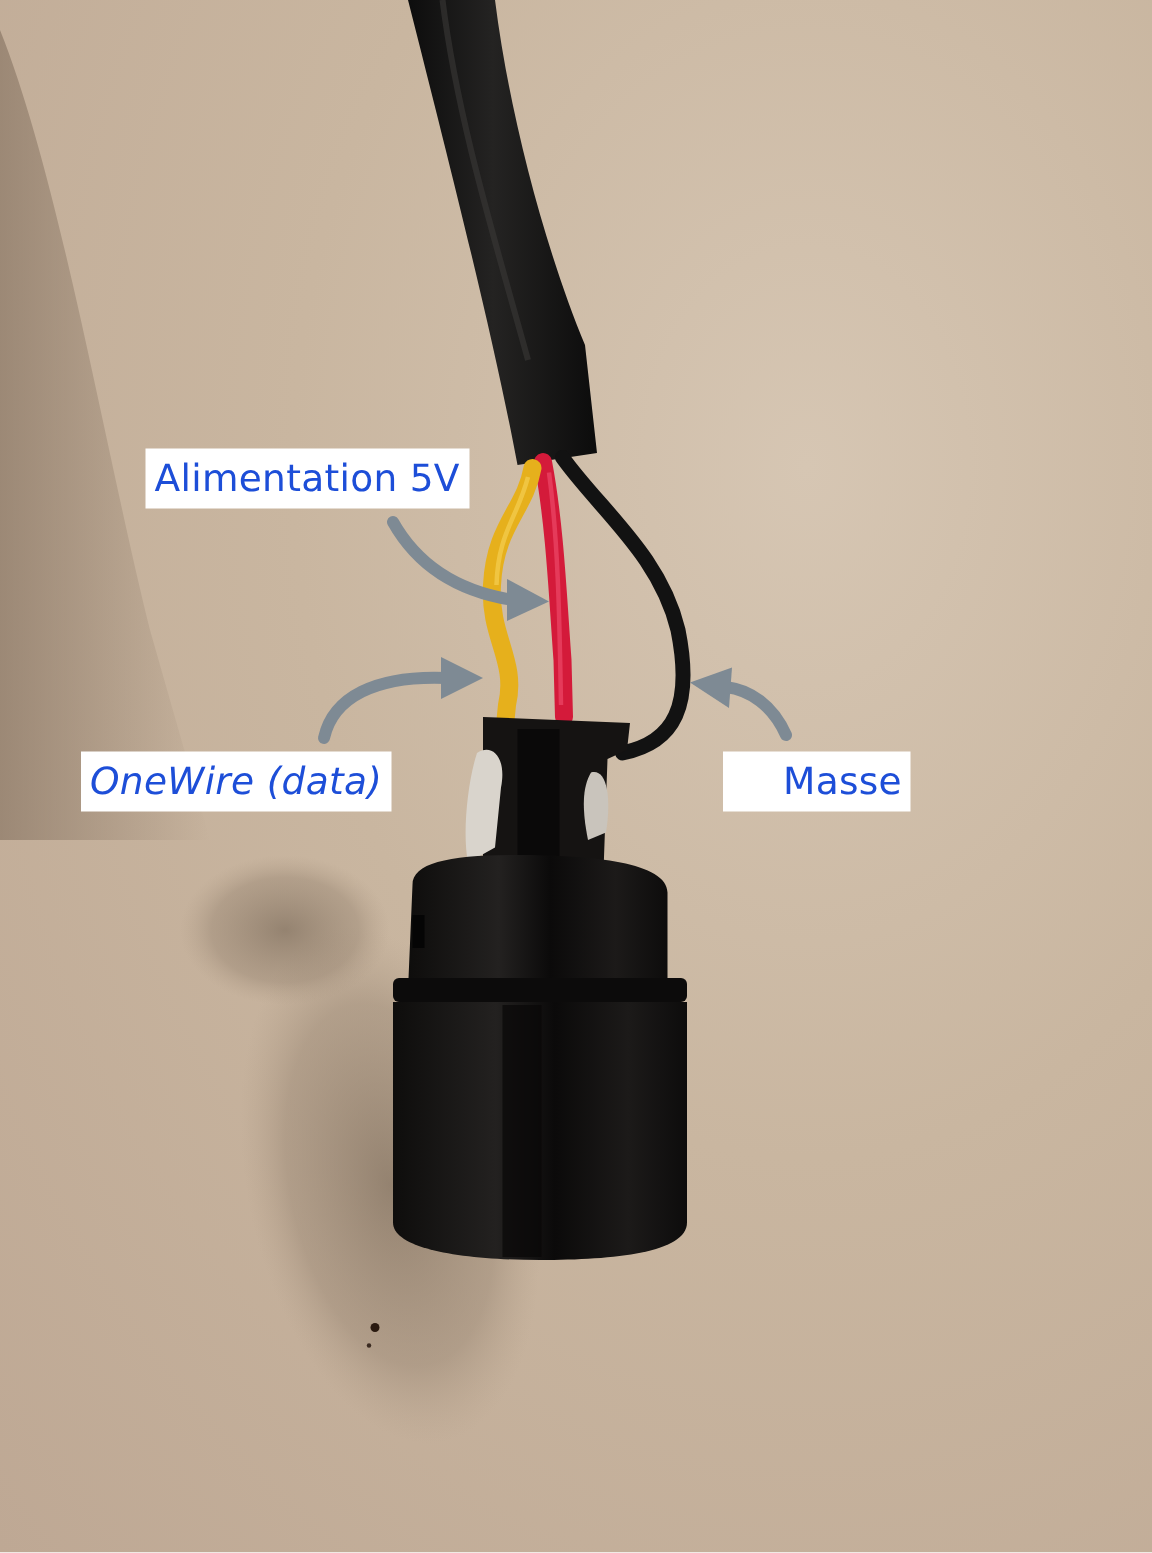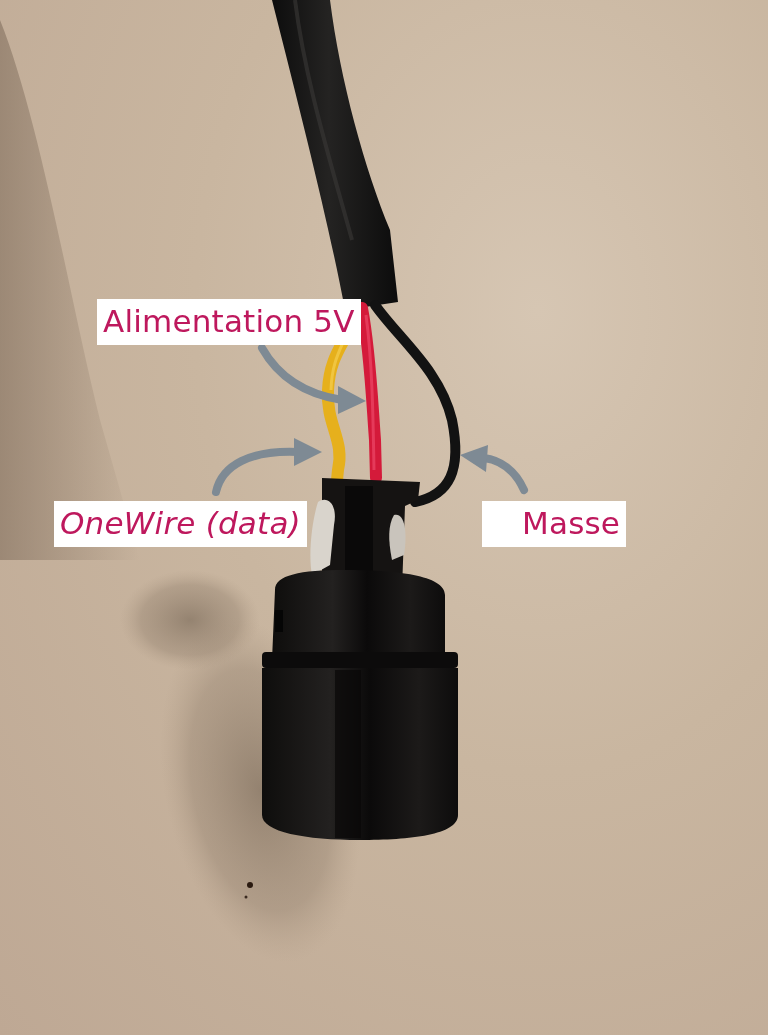--- a/index.html
+++ b/index.html
@@ -10,8 +10,8 @@
     }
     .scene svg.photo { position: absolute; left: 0; top: 0; }
     .label {
-      position: absolute; background: #ffffff; color: #be185d;
-      font-family: "DejaVu Sans", sans-serif; font-size: 31px; line-height: 1;
+      position: absolute; background: #ffffff; color: #1d4ed8;
+      font-family: "DejaVu Sans", sans-serif; font-size: 25px; line-height: 1;
       padding: 7px 6px 8px 6px; white-space: nowrap; letter-spacing: 0.2px;
     }
     #label-power { left: 97px; top: 299px; }

